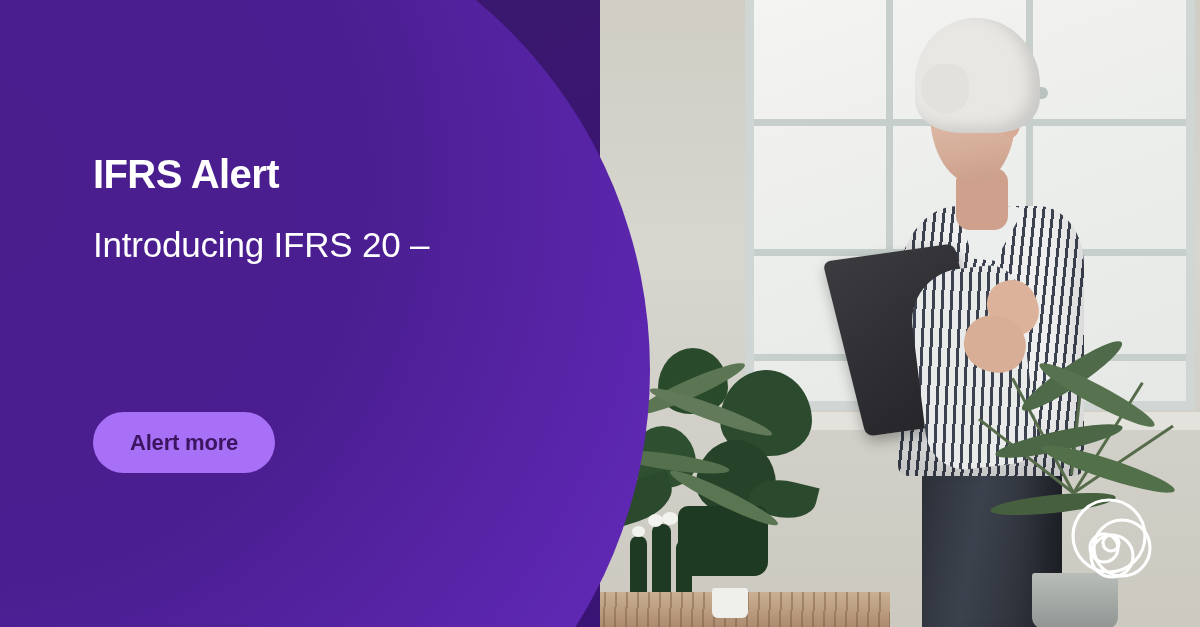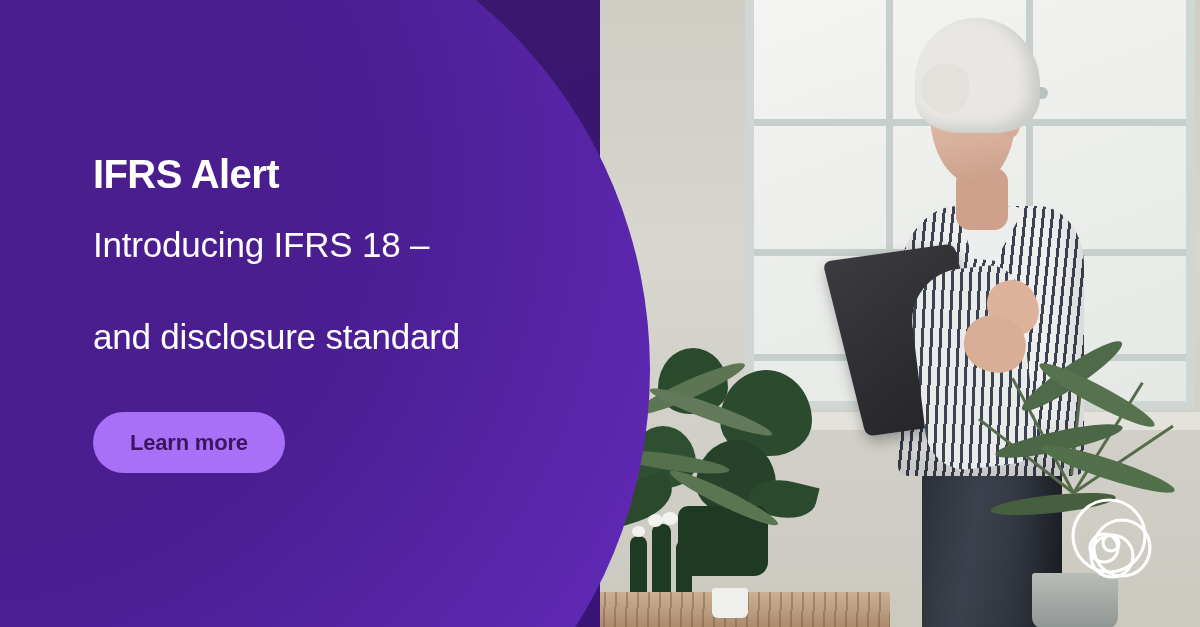--- a/index.html
+++ b/index.html
@@ -244,7 +244,7 @@
   <div class="content">
     <div class="eyebrow">IFRS Alert</div>
     <div class="headline">
-      <span>Introducing IFRS 18 –</span><br>
+      <span>Introducing IFRS 20 –</span><br>
       <br>
       <span>and disclosure standard</span>
     </div>

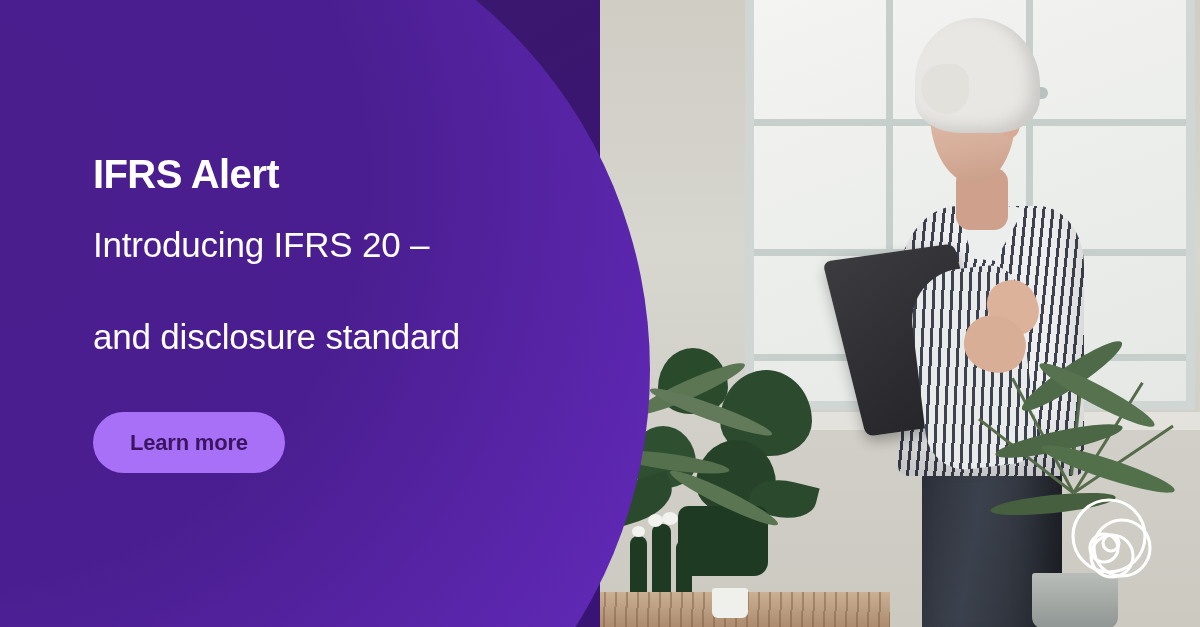--- a/index.html
+++ b/index.html
@@ -246,7 +246,6 @@
     <div class="headline">
       <span>Introducing IFRS 20 –</span><br>
       <br>
-      <span>and disclosure standard</span>
     </div>
     <button class="cta">Learn more</button>
   </div>

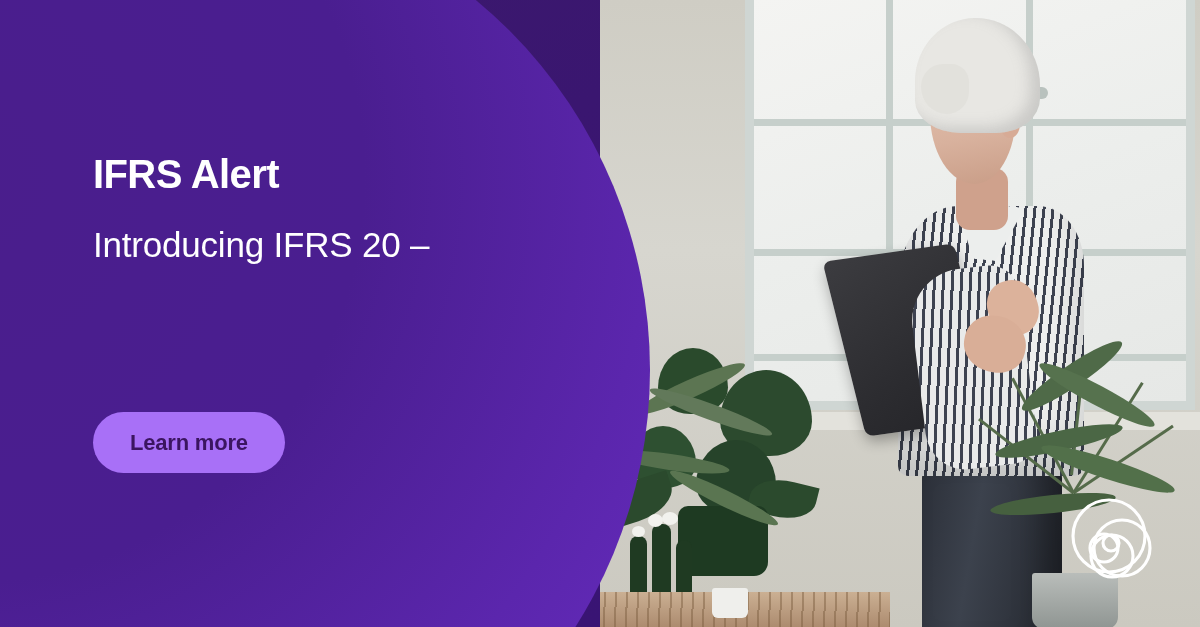--- a/index.html
+++ b/index.html
@@ -247,7 +247,7 @@
       <span>Introducing IFRS 20 –</span><br>
       <br>
     </div>
-    <button class="cta">Learn more</button>
+    <button class="cta">Alert more</button>
   </div>
 
   <div class="logo">

